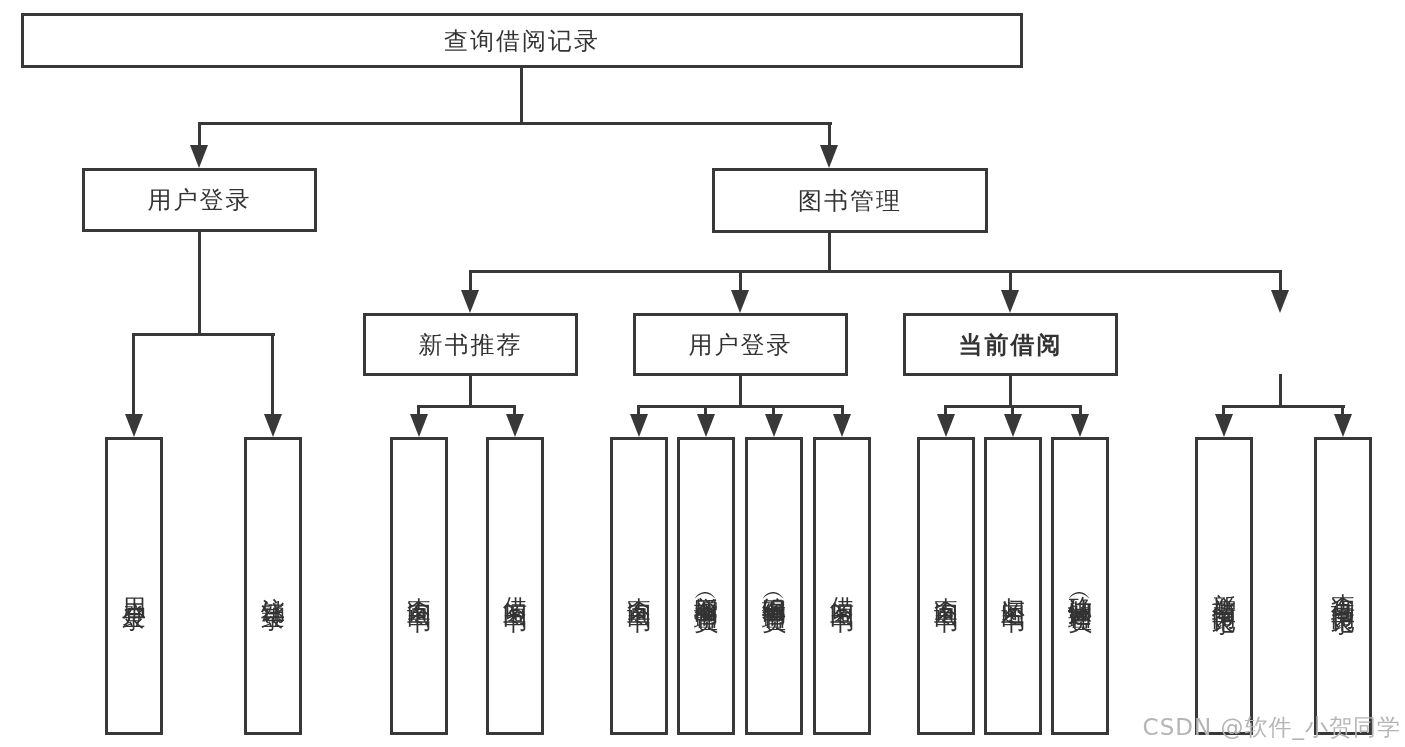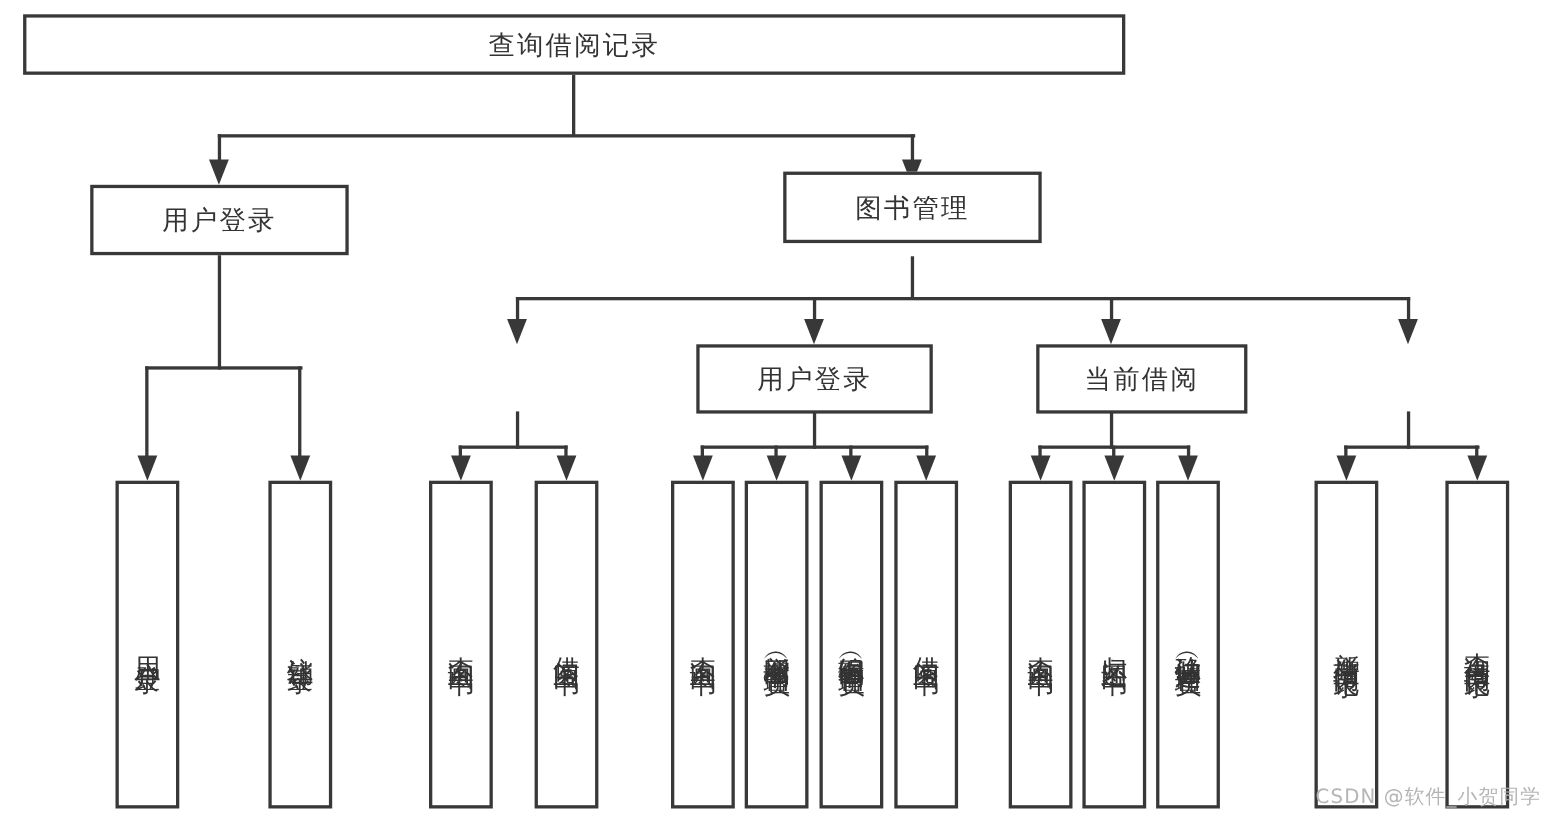--- a/index.html
+++ b/index.html
@@ -89,7 +89,7 @@
   <div class="arrow" style="left:820px; top:145px;"></div>
 
   <div class="box" style="left:82px; top:168px; width:235px; height:64px;">用户登录</div>
-  <div class="box" style="left:712px; top:156px; width:235px; height:65px;">图书管理</div>
+  <div class="box" style="left:712px; top:168px; width:276px; height:65px;">图书管理</div>
 
   <div class="vline" style="left:198px; top:232px; height:104px;"></div>
   <div class="hline" style="left:132px; top:333px; width:143px;"></div>

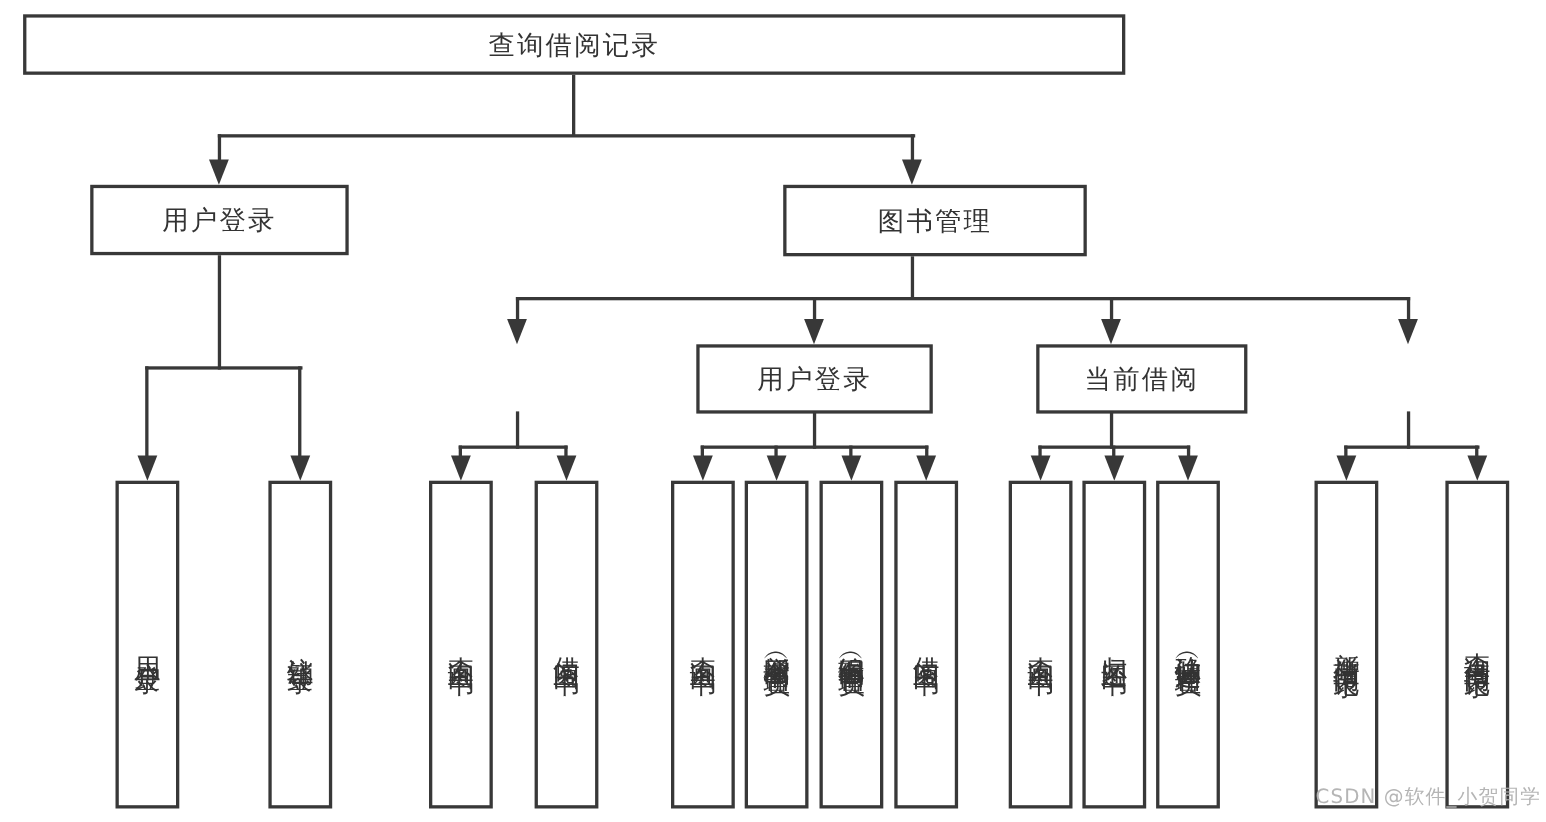--- a/index.html
+++ b/index.html
@@ -109,6 +109,7 @@
   <div class="vline" style="left:1279px; top:270px; height:23px;"></div>
   <div class="arrow" style="left:1271px; top:290px;"></div>
 
+  <div class="box" style="left:363px; top:313px; width:215px; height:63px;">新书推荐</div>
   <div class="box" style="left:633px; top:313px; width:215px; height:63px;">用户登录</div>
   <div class="box" style="left:942px; top:313px; width:192px; height:63px;">当前借阅</div>
 

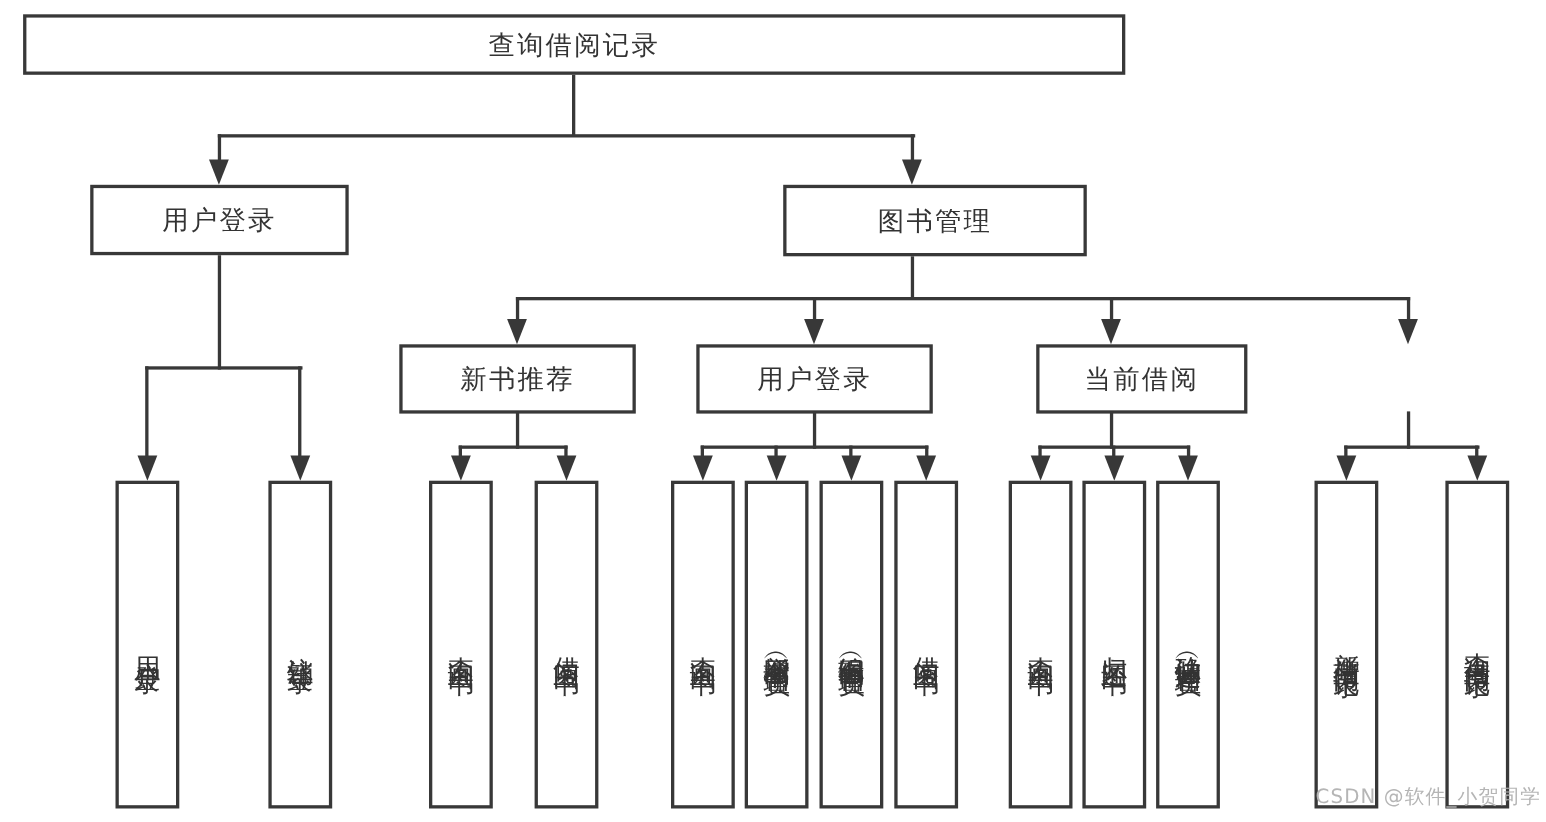--- a/index.html
+++ b/index.html
@@ -111,7 +111,7 @@
 
   <div class="box" style="left:363px; top:313px; width:215px; height:63px;">新书推荐</div>
   <div class="box" style="left:633px; top:313px; width:215px; height:63px;">用户登录</div>
-  <div class="box" style="left:942px; top:313px; width:192px; height:63px;">当前借阅</div>
+  <div class="box" style="left:903px; top:313px; width:215px; height:63px;font-weight:bold;">当前借阅</div>
 
   <div class="vline" style="left:469px; top:374px; height:34px;"></div>
   <div class="hline" style="left:417px; top:405px; width:99px;"></div>

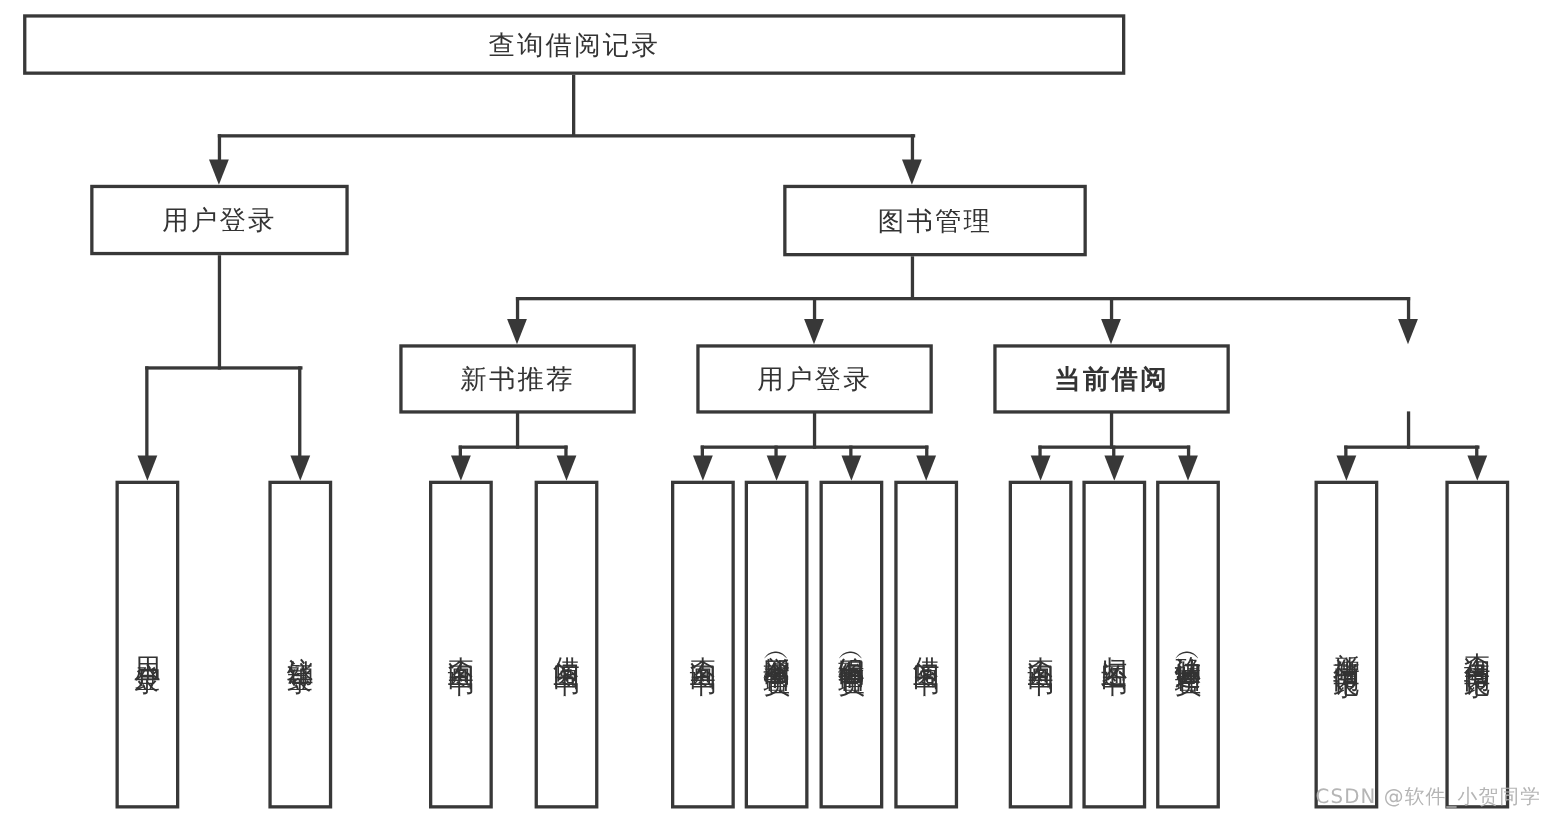--- a/index.html
+++ b/index.html
@@ -67,7 +67,7 @@
     position: absolute;
     top: 712px;
     right: 4px;
-    font-size: 18px;
+    font-size: 23px;
     letter-spacing: 1px;
     color: #b5b5b5;
     z-index: 10;

